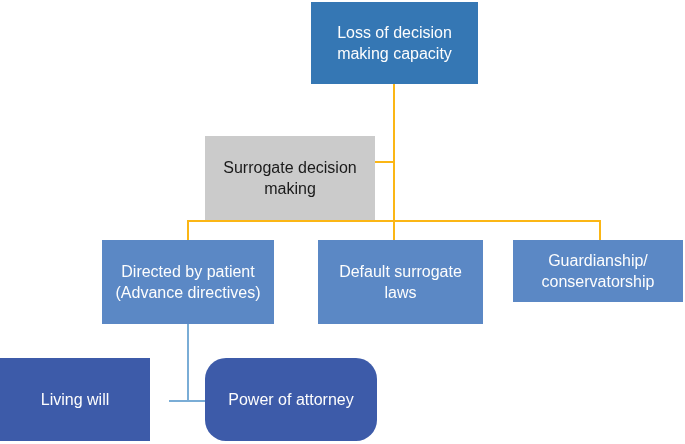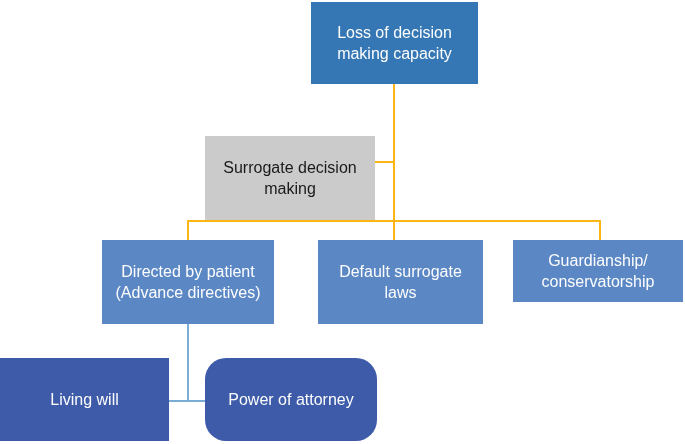--- a/index.html
+++ b/index.html
@@ -41,7 +41,7 @@
   #node-directed    { left: 102px; top: 240px; width: 172px; height: 84px; }
   #node-default     { left: 290px; top: 240px; width: 165px; height: 84px; margin-left: 28px; }
   #node-guardian    { left: 513px; top: 240px; width: 170px; height: 62px; }
-  #node-living      { left: 0px;   top: 358px; width: 169px; height: 83px; }
+  #node-living      { left: 0px;   top: 358px; width: 150px; height: 83px; }
   #node-poa         { left: 205px; top: 358px; width: 172px; height: 83px; border-radius: 21px; }
 
   

